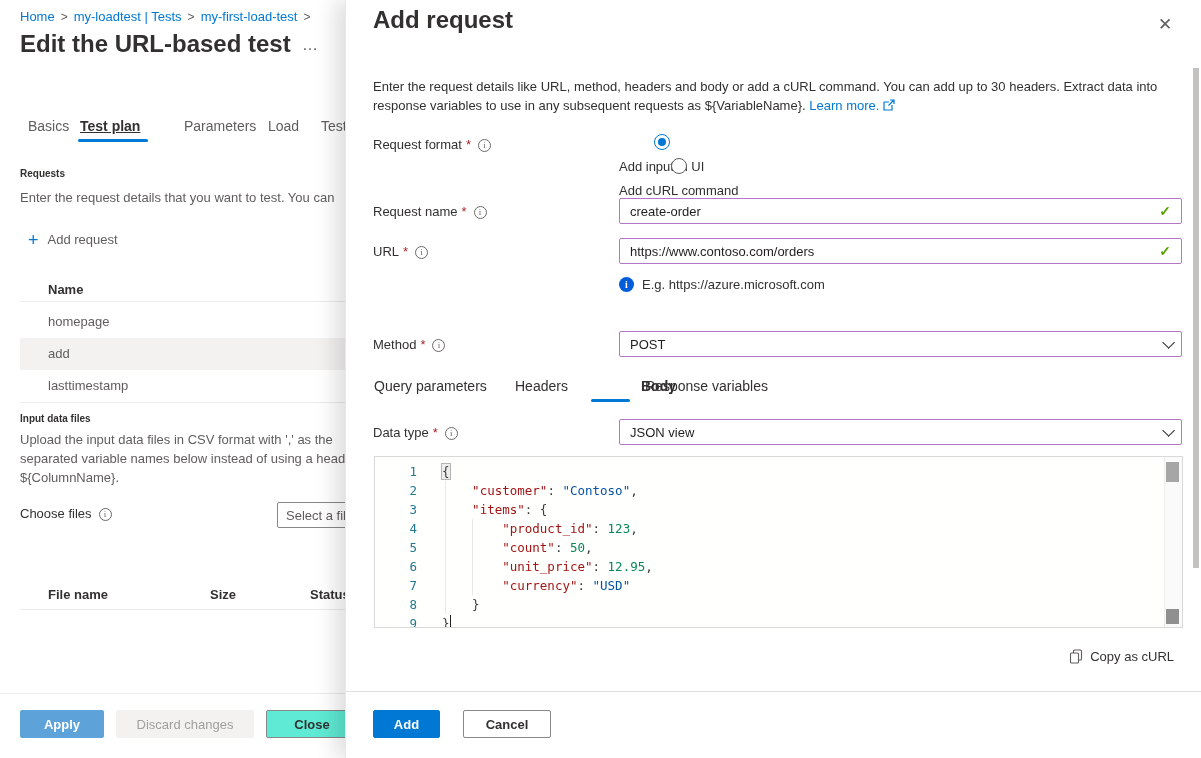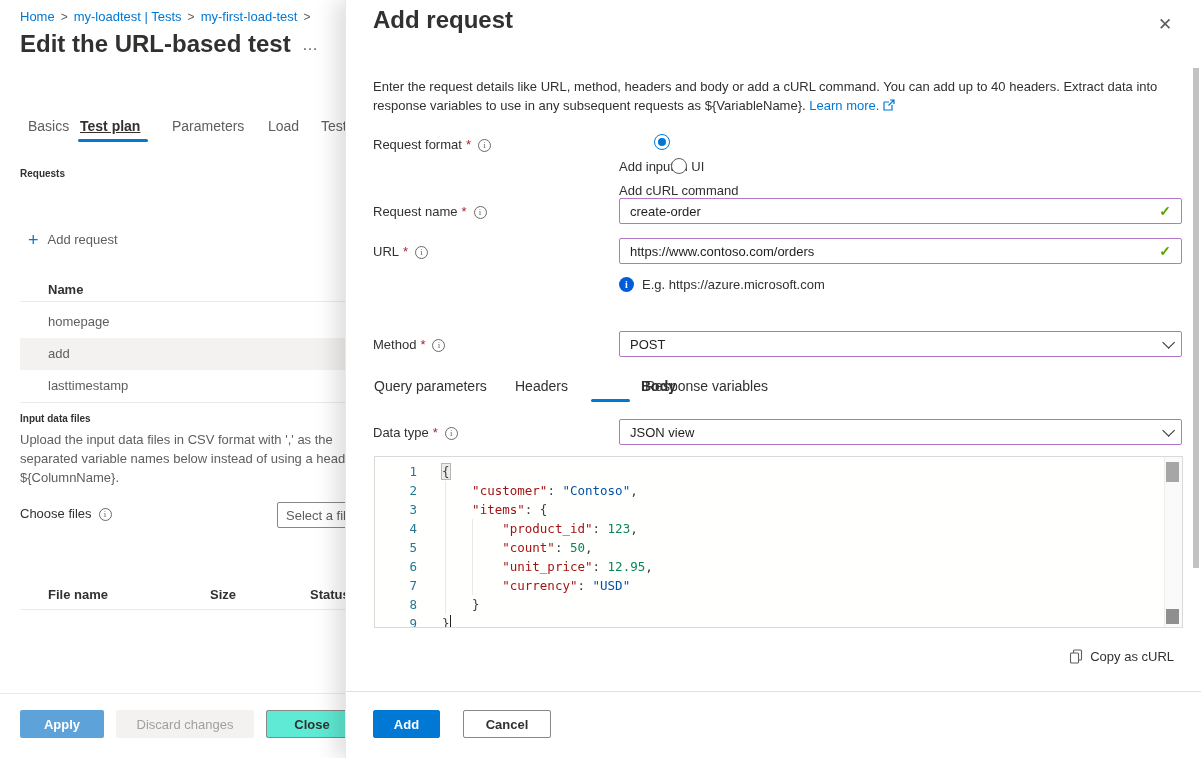--- a/index.html
+++ b/index.html
@@ -130,7 +130,7 @@
   <div class="abs close-x">✕</div>
 
   <div class="abs panel-desc">
-    <span>Enter the request details like URL, method, headers and body or add a cURL command. You can add up to 40 headers. Extract data into response variables to use in any subsequent requests as ${VariableName}.</span>
+    <span>Enter the request details like URL, method, headers and body or add a cURL command. You can add up to 30 headers. Extract data into response variables to use in any subsequent requests as ${VariableName}.</span>
     <a>Learn more.</a>
     <svg width="12" height="12" viewBox="0 0 12 12" style="vertical-align:-1px">
         <path d="M1 3 h5 M1 3 v8 h8 v-5" fill="none" stroke="#0078d4" stroke-width="1.2"></path>

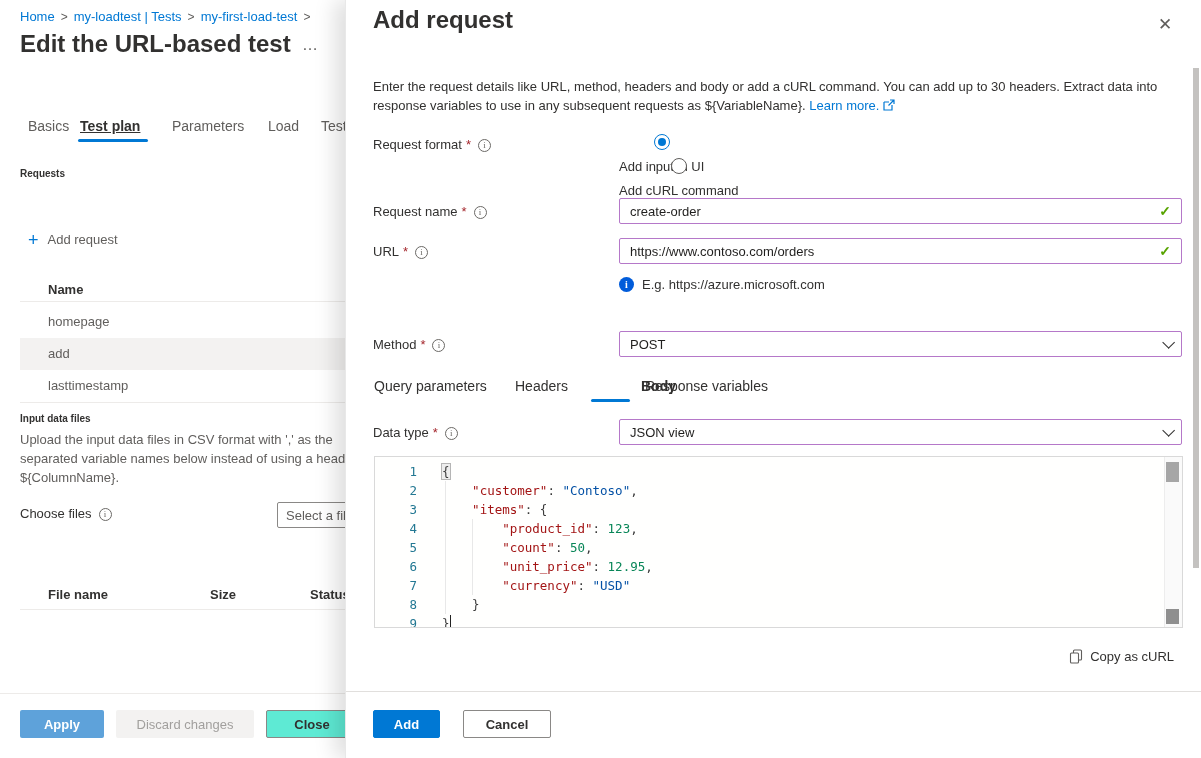--- a/index.html
+++ b/index.html
@@ -87,7 +87,7 @@
 
   <div class="tab" style="left:28px">Basics</div>
   <div class="tab sel" style="left:80px">Test plan</div>
-  <div class="tab" style="left:172px">Parameters</div>
+  <div class="tab" style="left:184px">Parameters</div>
   <div class="tab" style="left:268px">Load</div>
   <div class="tab" style="left:321px">Test</div>
   <div class="abs tab-underline"></div>

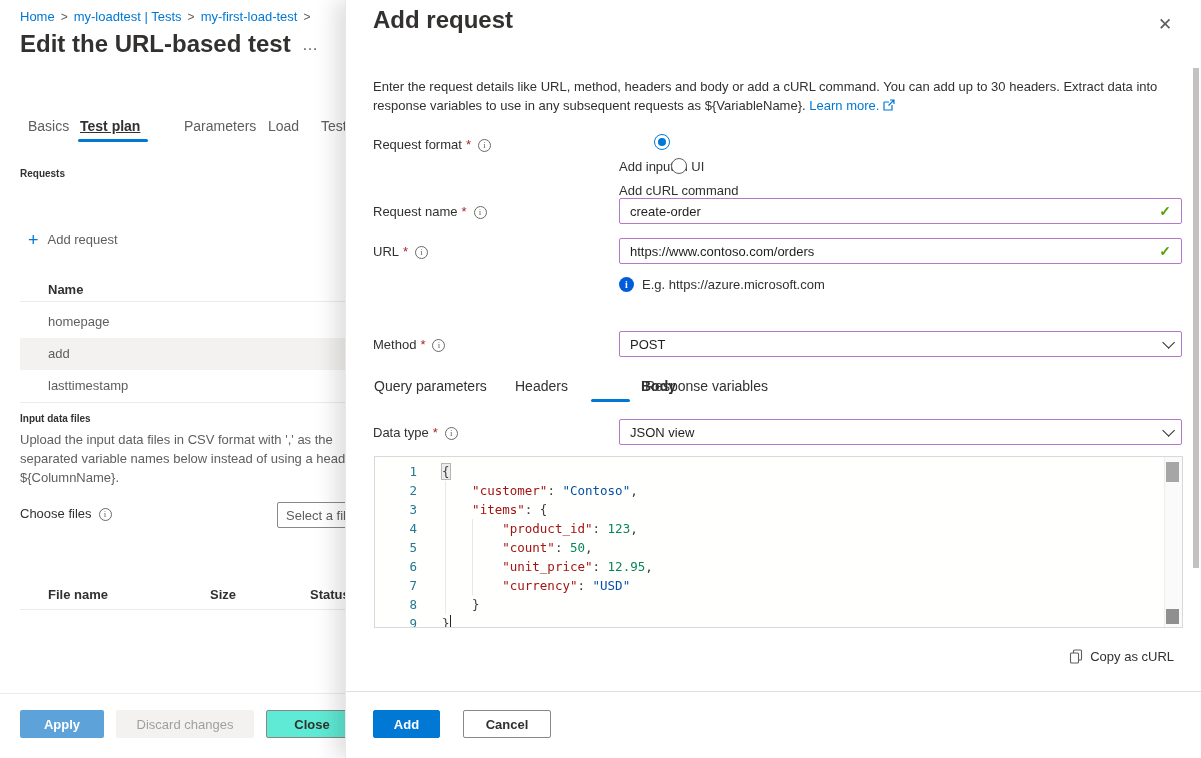--- a/index.html
+++ b/index.html
@@ -93,6 +93,7 @@
   <div class="abs tab-underline"></div>
 
   <div class="abs h2" style="left:20px; top:168px">Requests</div>
+  <div class="abs desc" style="left:20px; top:190px">Enter the request details that you want to test. You can</div>
 
   <div class="abs add-req"><span class="plus">+</span><span>Add request</span></div>
 

